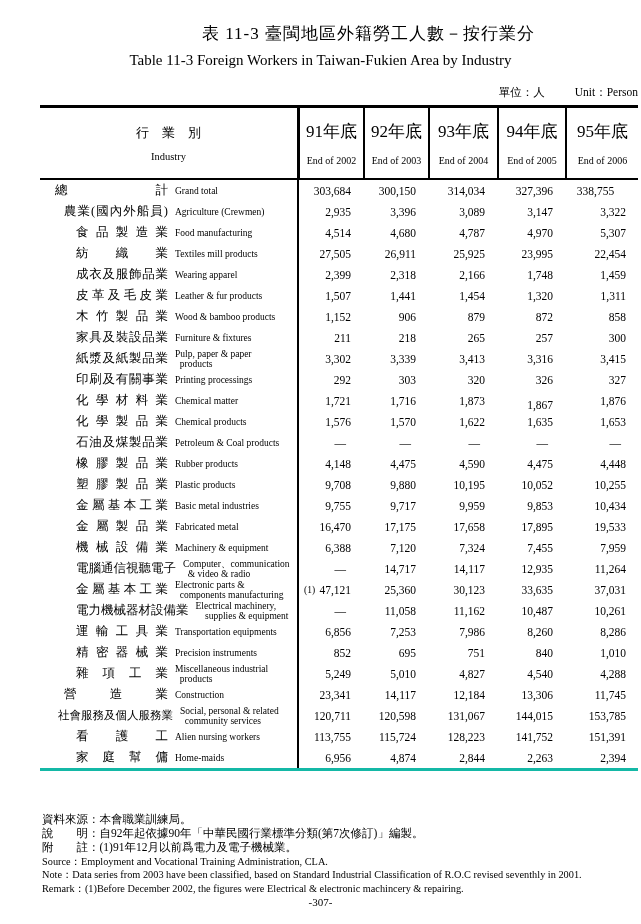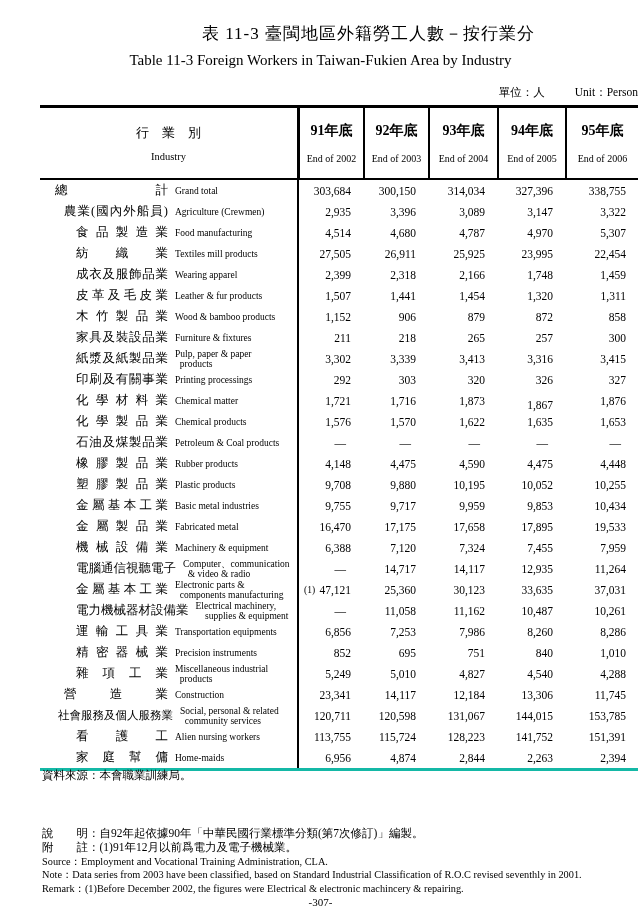--- a/index.html
+++ b/index.html
@@ -25,7 +25,7 @@
   .head-col { box-sizing:border-box; border-left:2px solid #000; display:flex;
               flex-direction:column; justify-content:space-evenly; align-items:center; }
   .head-col.first { border-left-width:3px; }
-  .y-zh { font-size:14px;font-weight:bold; }
+  .y-zh { font-size:17px; }
   .y-en { font-size:10px; }
 
   .tbody { border-bottom:3px solid #14b8a6; }

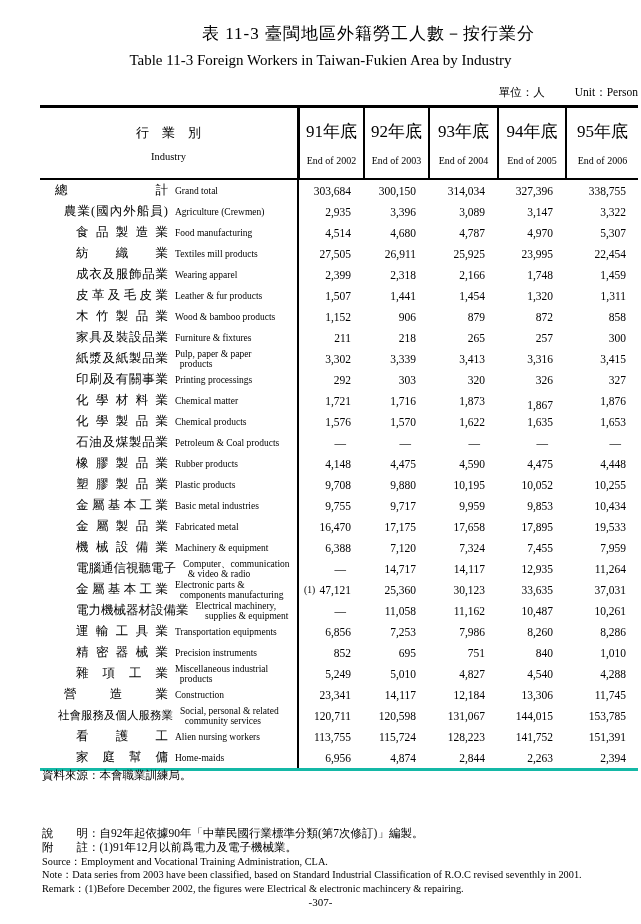--- a/index.html
+++ b/index.html
@@ -105,7 +105,7 @@
             <div class="cell" style="width: 65px;"><span>300,150</span></div>
             <div class="cell" style="width: 69px;"><span>314,034</span></div>
             <div class="cell" style="width: 68px;"><span>327,396</span></div>
-            <div class="cell" style="width: 73px;"><span>338,755</span></div>
+            <div class="cell" style="width: 73px; text-align: center;"><span>338,755</span></div>
           </div>
         </div>
         <div class="row">

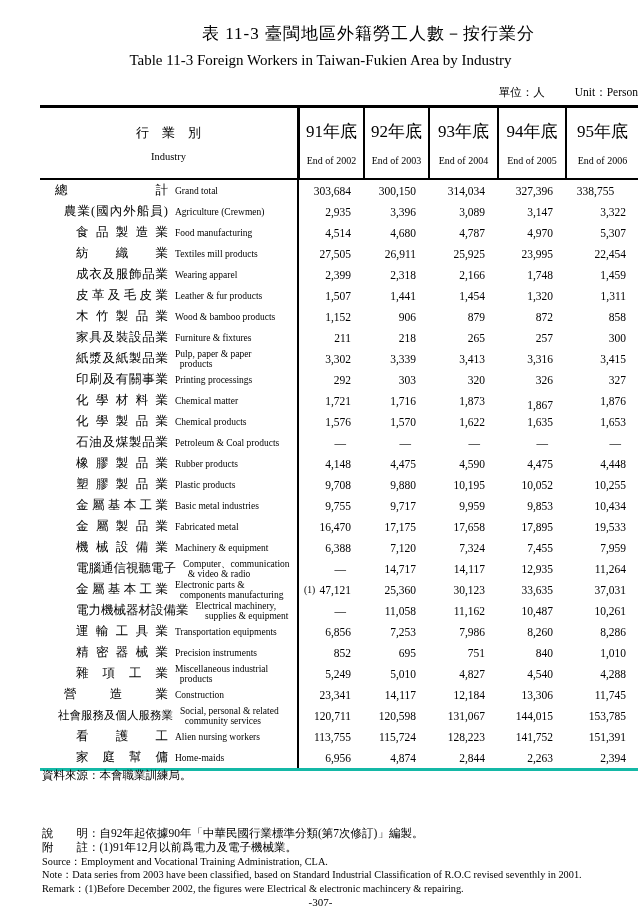--- a/index.html
+++ b/index.html
@@ -468,7 +468,7 @@
       </div>
   </div>
 
-  <div class="footer" style="top:768px;">
+  <div class="footer" style="top:812px;">
     <div class="f-zh">資料來源：本會職業訓練局。</div>
   </div>
   <div class="footer" style="top:826px;">

